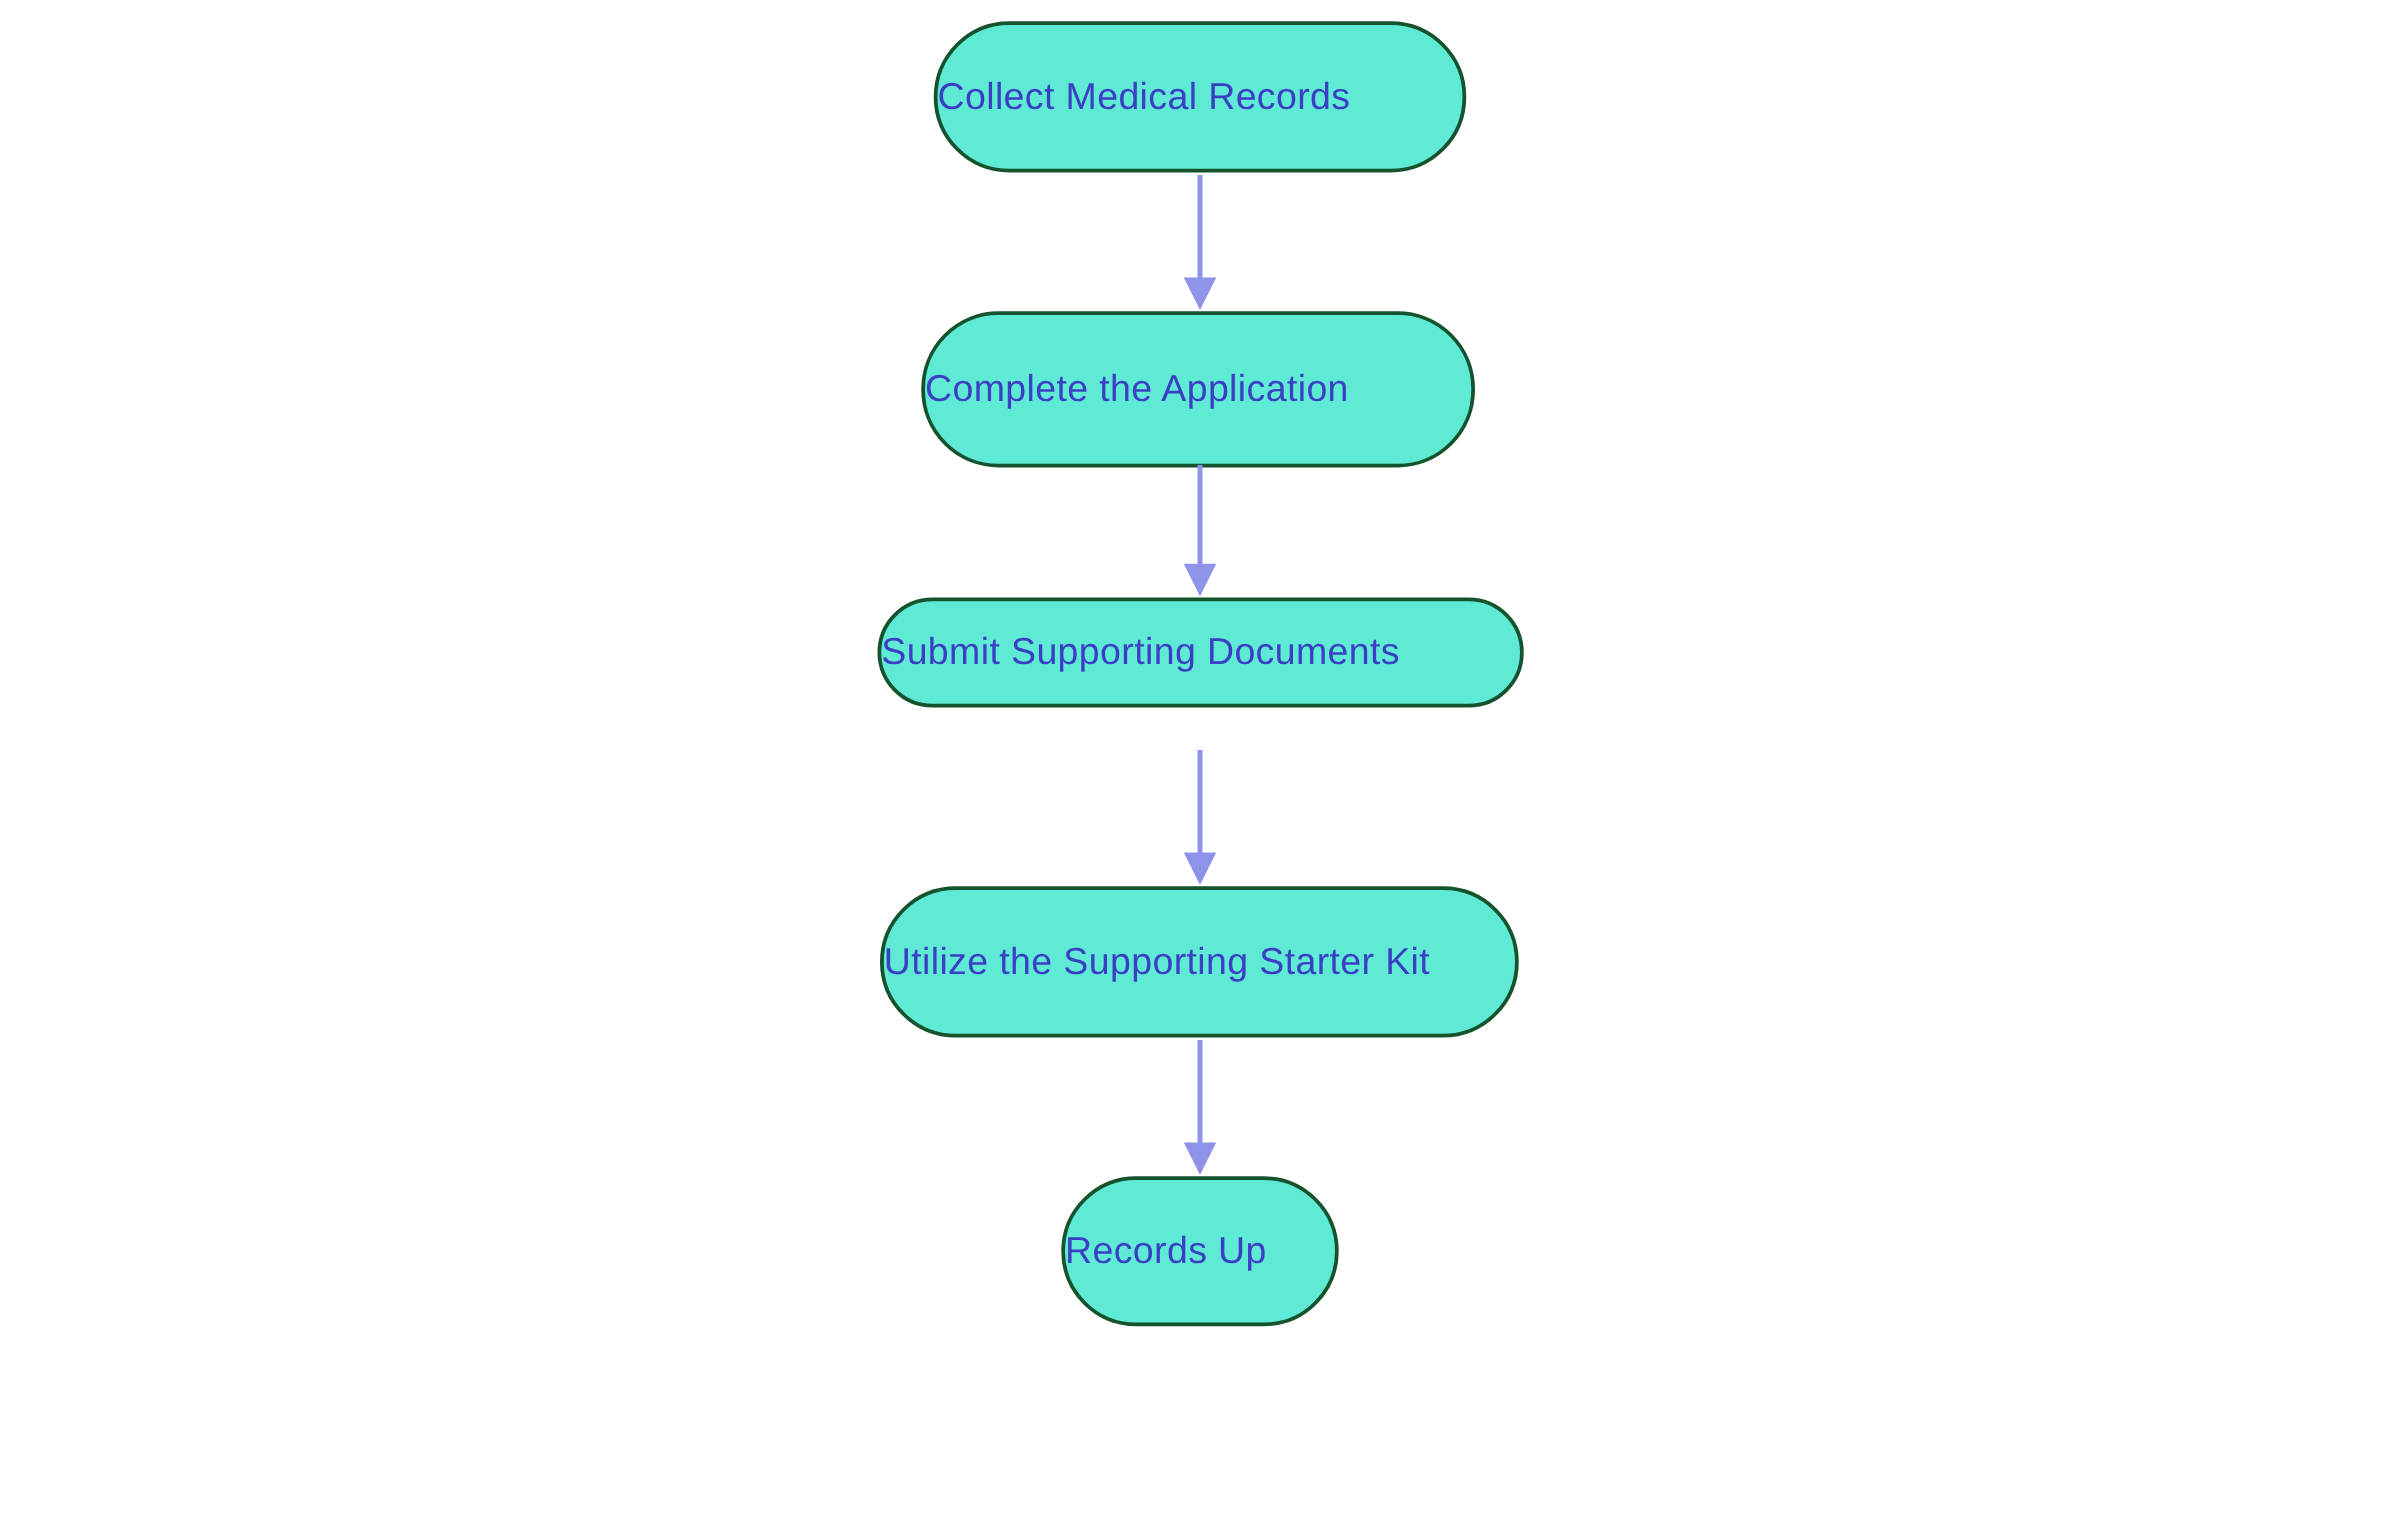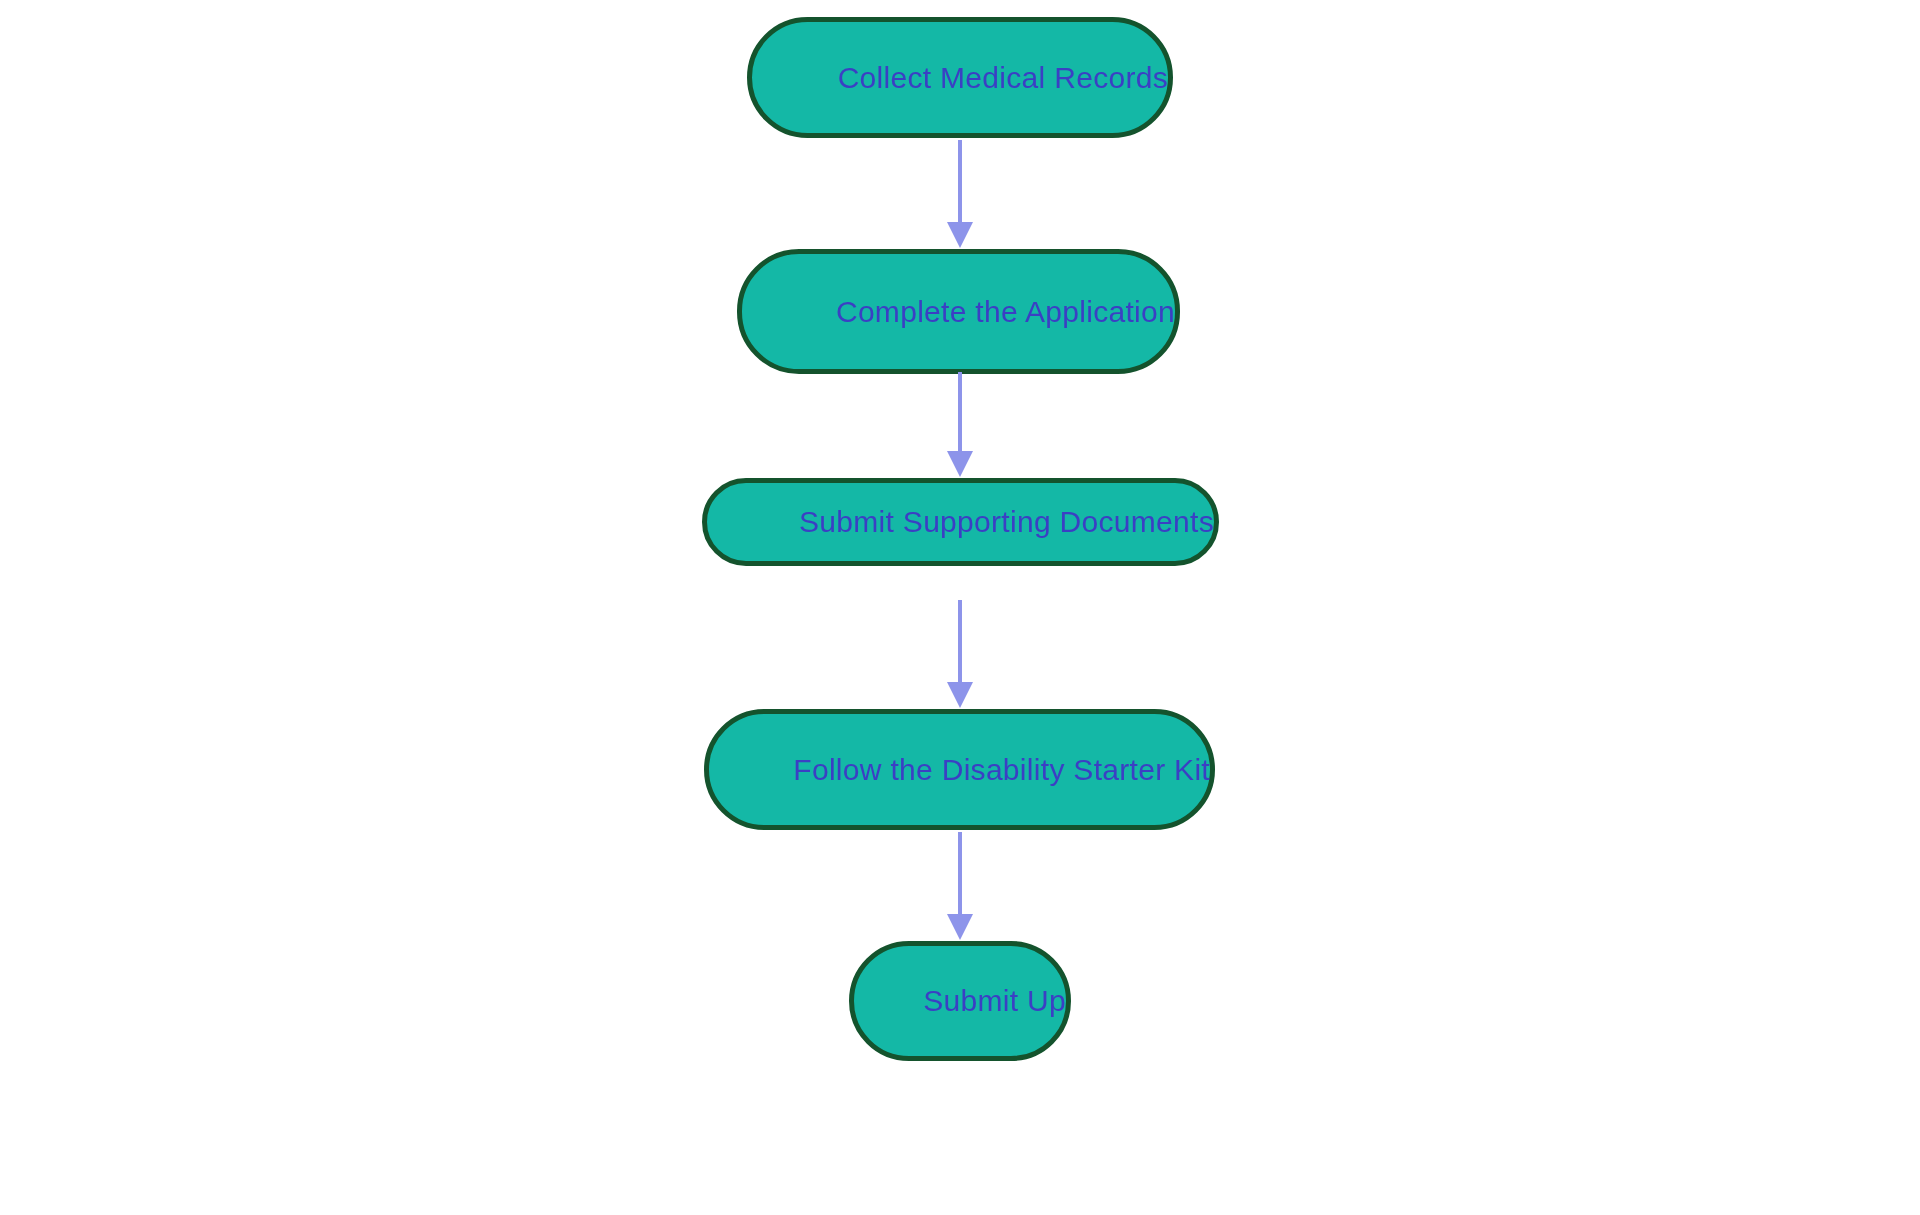--- a/index.html
+++ b/index.html
@@ -18,12 +18,12 @@
   .flow-node {
     position: absolute;
     box-sizing: border-box;
-    background: #14b8a6;
-    border: 5px solid #14532d;
+    background: #5eead4;
+    border: 3px solid #14532d;
     border-radius: 62px;
     display: flex;
     align-items: center;
-    justify-content: flex-end;
+    justify-content: flex-start;
   }
   .flow-node .node-label {
     color: #3b3fc4;

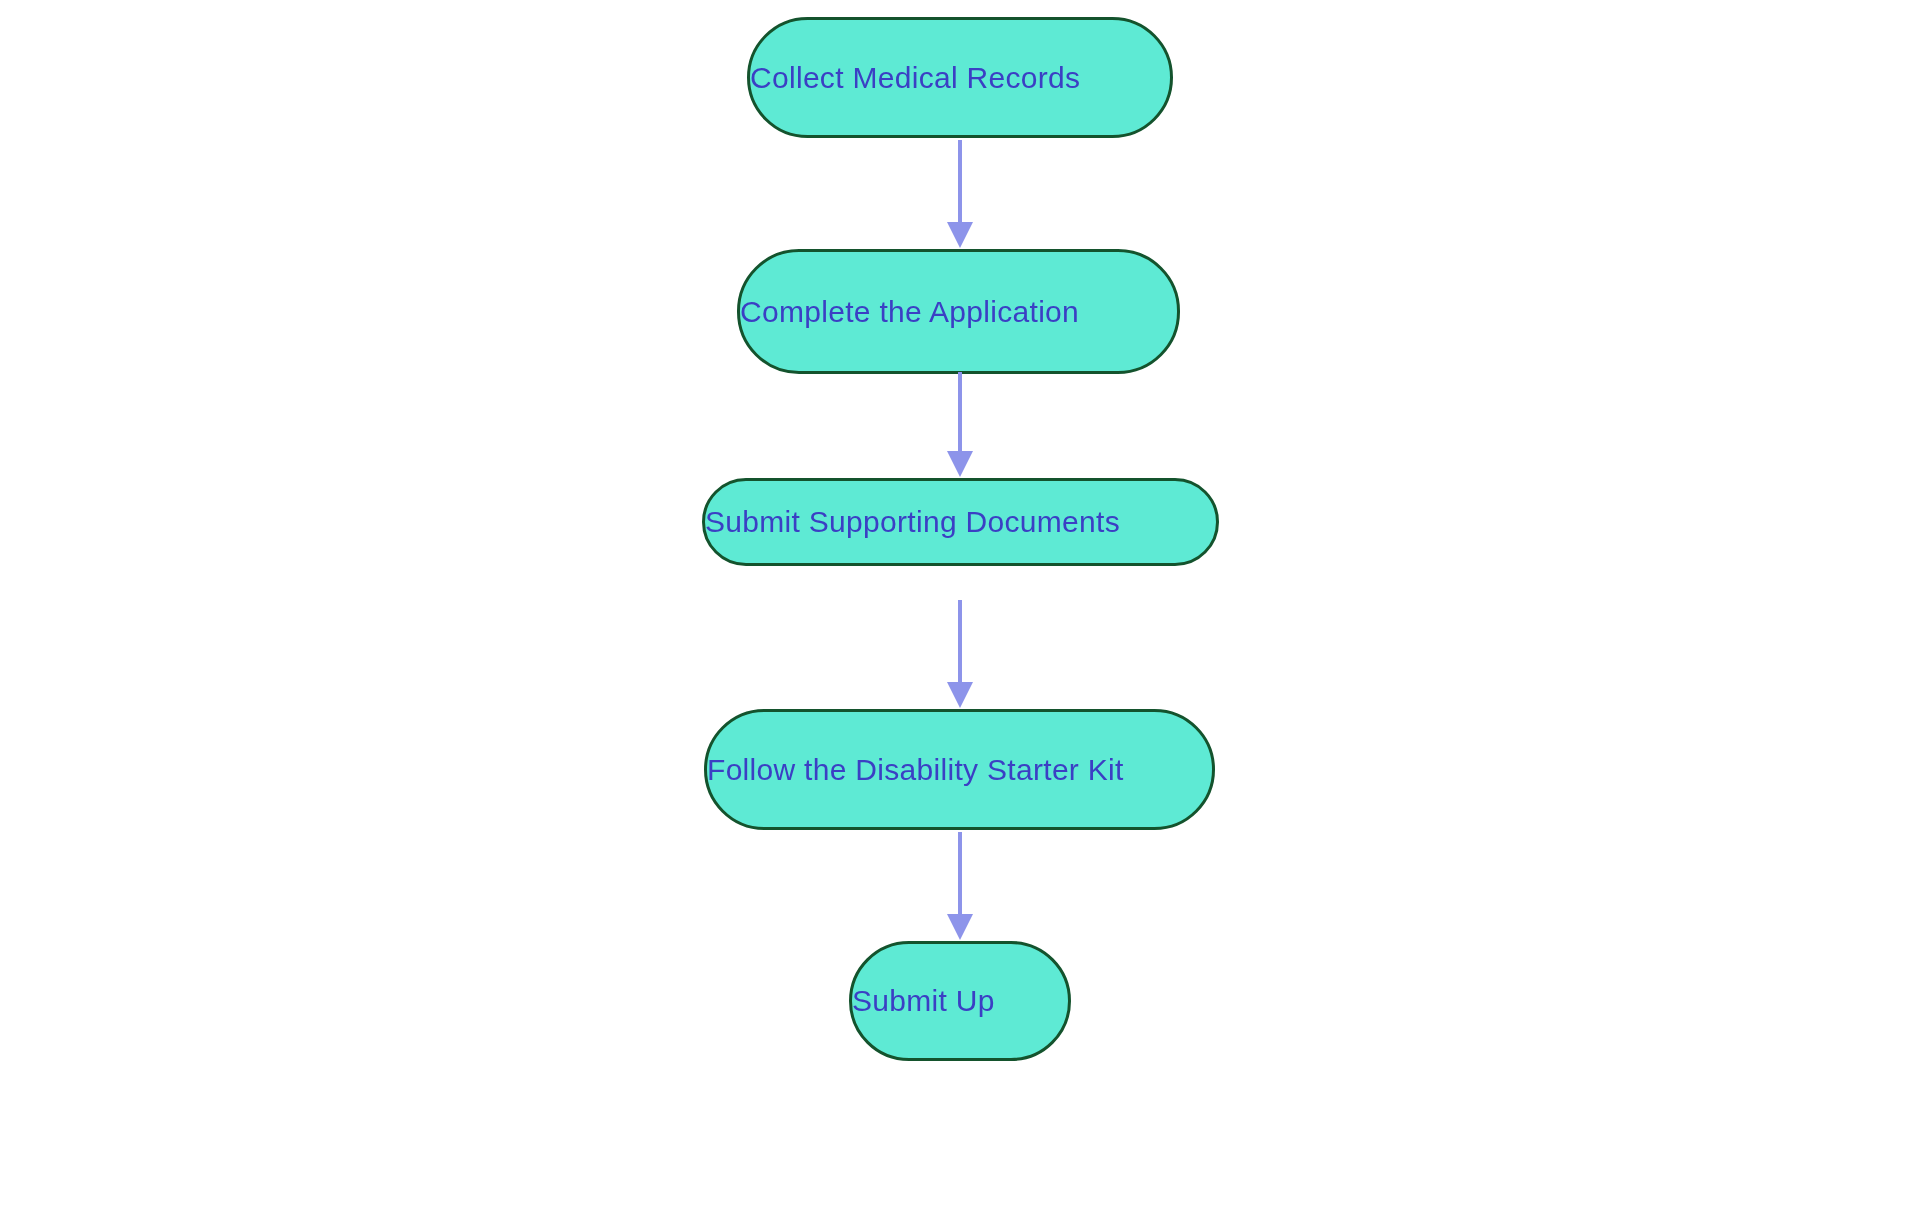--- a/index.html
+++ b/index.html
@@ -111,7 +111,7 @@
   </div>
 
   <div class="flow-node node-4">
-    <span class="node-label">Follow the Disability Starter Kit</span>
+    <span class="node-label">Utilize the Supporting Starter Kit</span>
   </div>
 
   <div class="flow-arrow arrow-4">

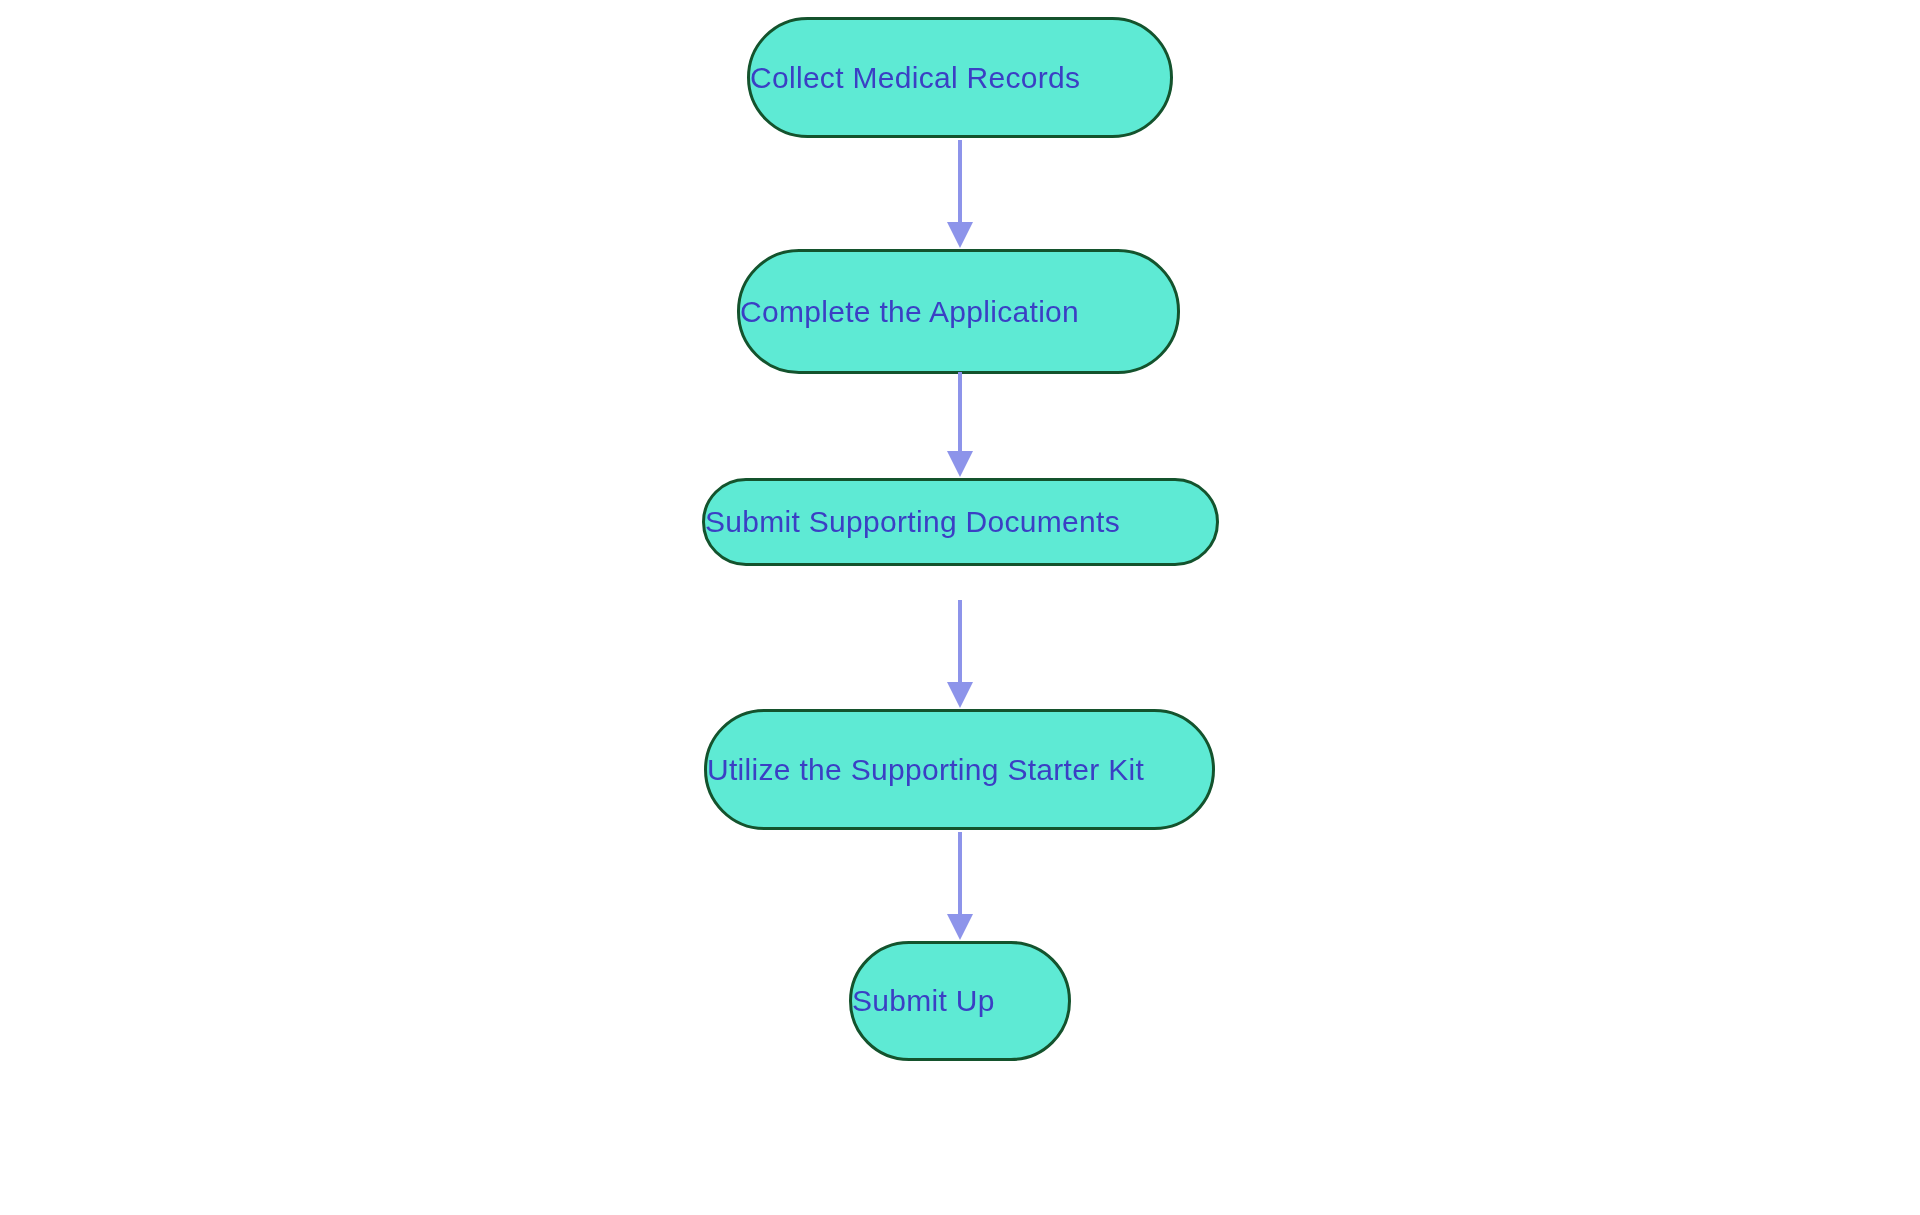--- a/index.html
+++ b/index.html
@@ -120,7 +120,7 @@
   </div>
 
   <div class="flow-node node-5">
-    <span class="node-label">Submit Up</span>
+    <span class="node-label">Records Up</span>
   </div>
 
 

